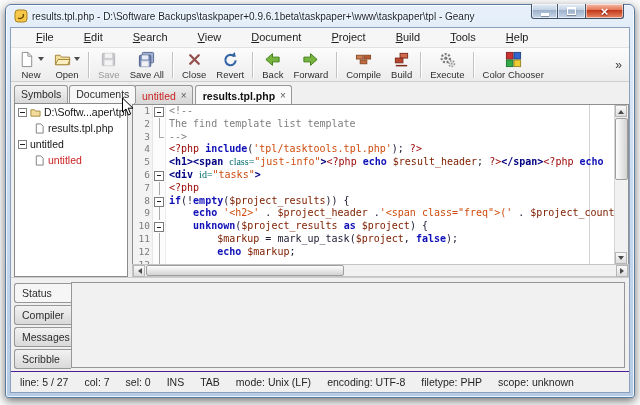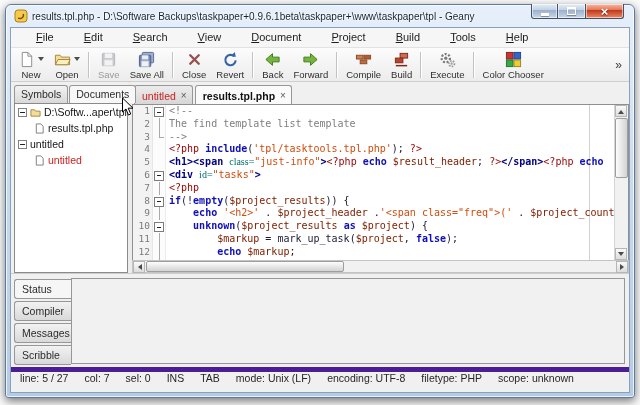--- a/index.html
+++ b/index.html
@@ -137,8 +137,8 @@
   .bcontent{flex:1;background:#f1f1f1;border:1px solid #979797;}
 
   
-  .statusbar{height:20px;flex:none;display:flex;align-items:flex-start;background:#f0f0f0;
-    border-top:5px solid #4c1d95;font-size:10.5px;color:#262626;padding:0 9px;overflow:hidden;}
+  .statusbar{height:20px;flex:none;display:flex;align-items:center;background:#f0f0f0;
+    border-top:1px solid #4c1d95;font-size:10.5px;color:#262626;padding:0 9px;overflow:hidden;}
   .sfield{margin-right:16px;white-space:nowrap;}
 
   .mouse-cursor{position:absolute;left:121px;top:97px;z-index:99;}

